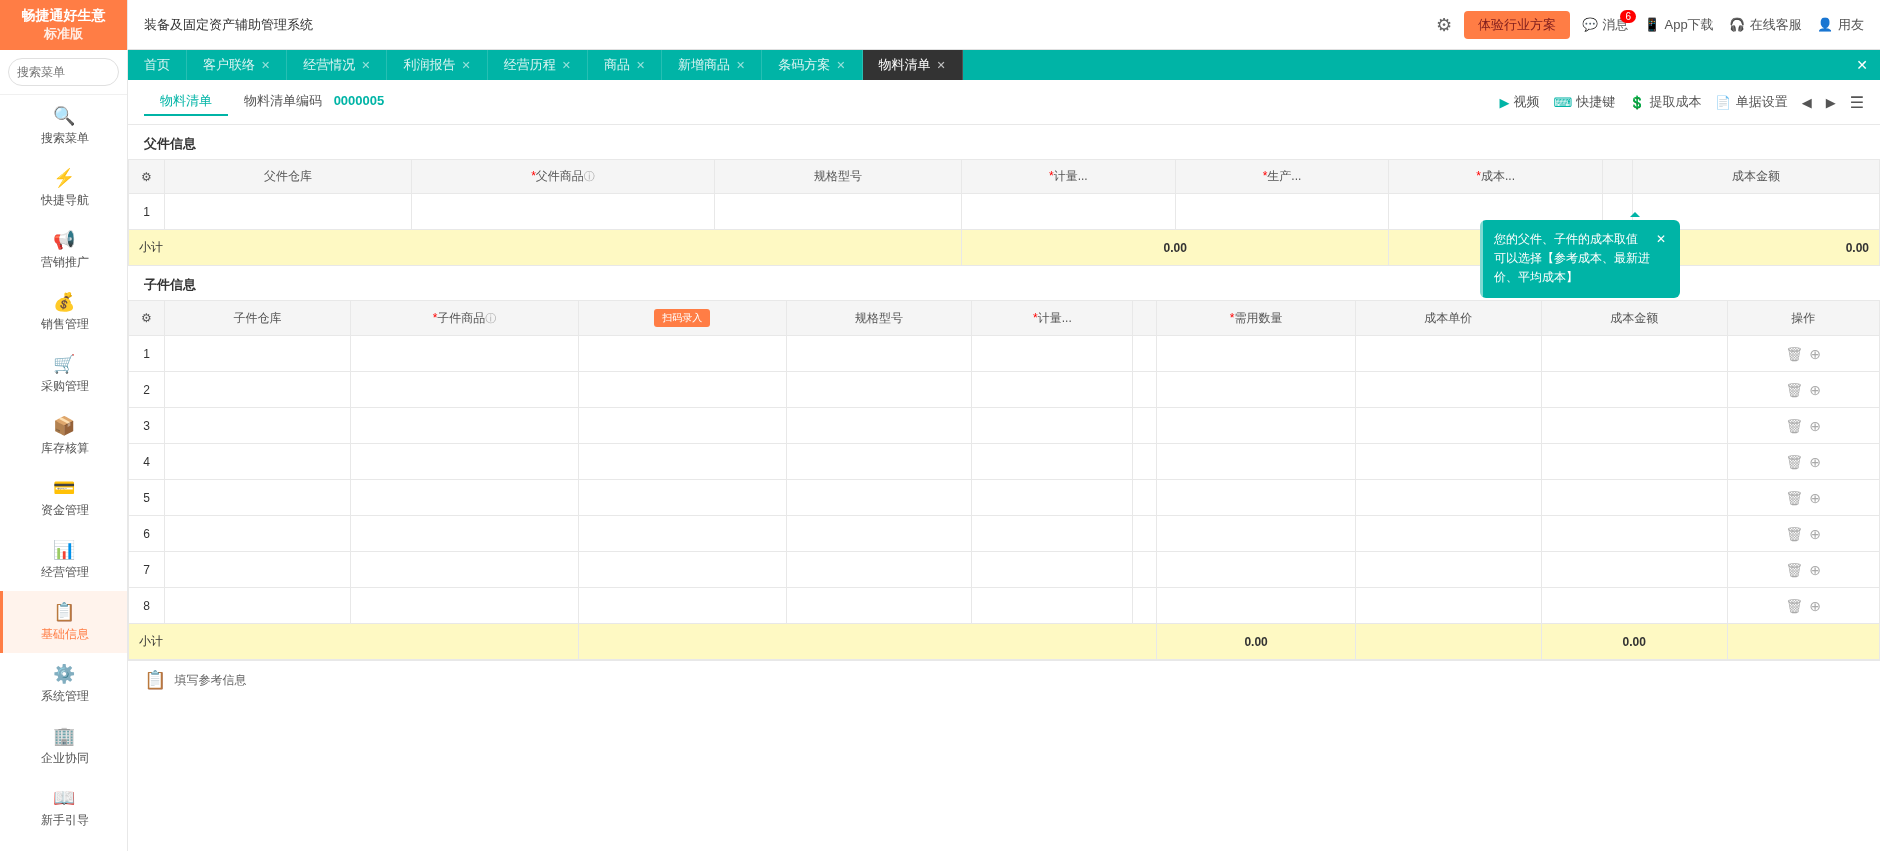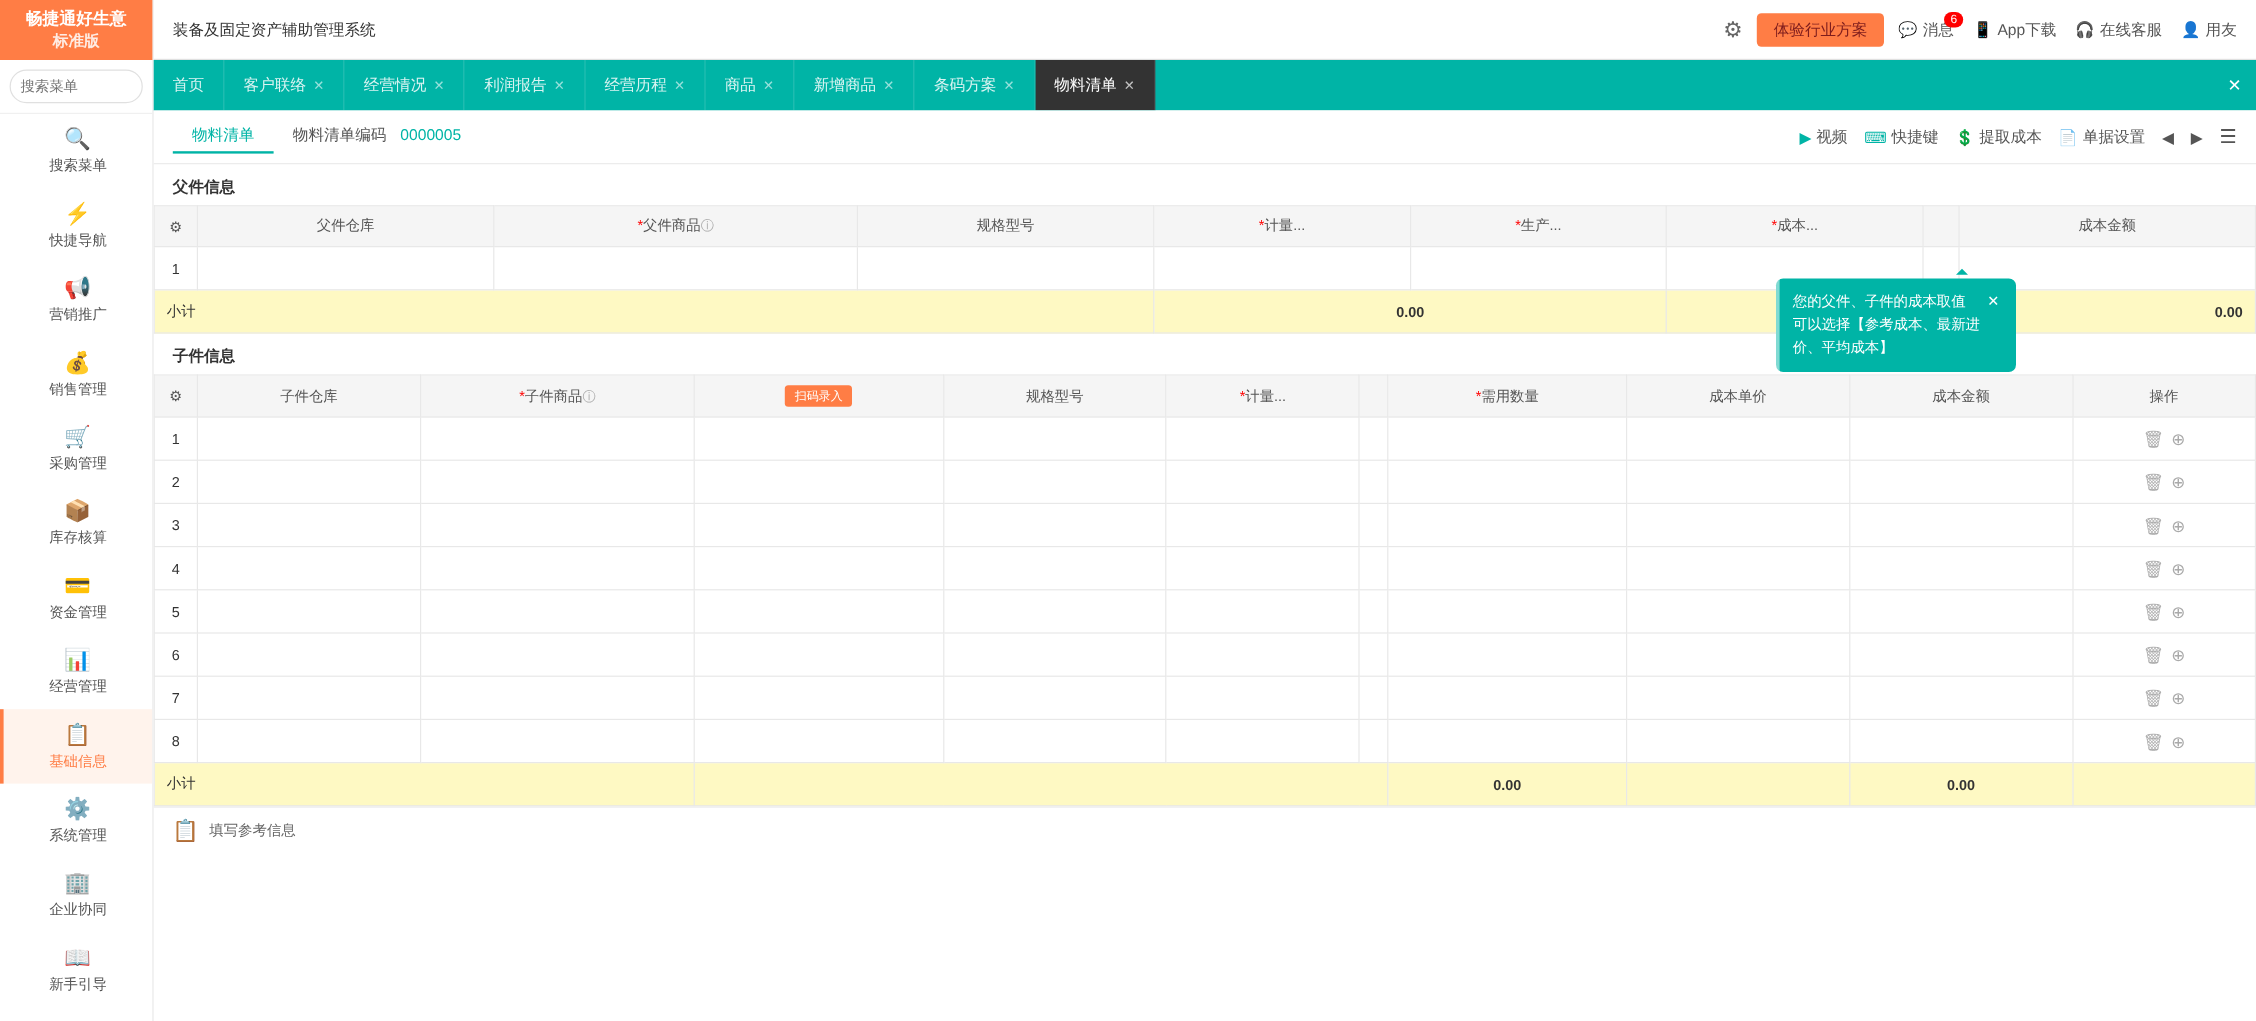--- a/index.html
+++ b/index.html
@@ -120,7 +120,7 @@
       background: #00b4a6;
       display: flex;
       align-items: center;
-      height: 42px;
+      height: 30px;
       padding: 0 0;
       overflow-x: auto;
     }

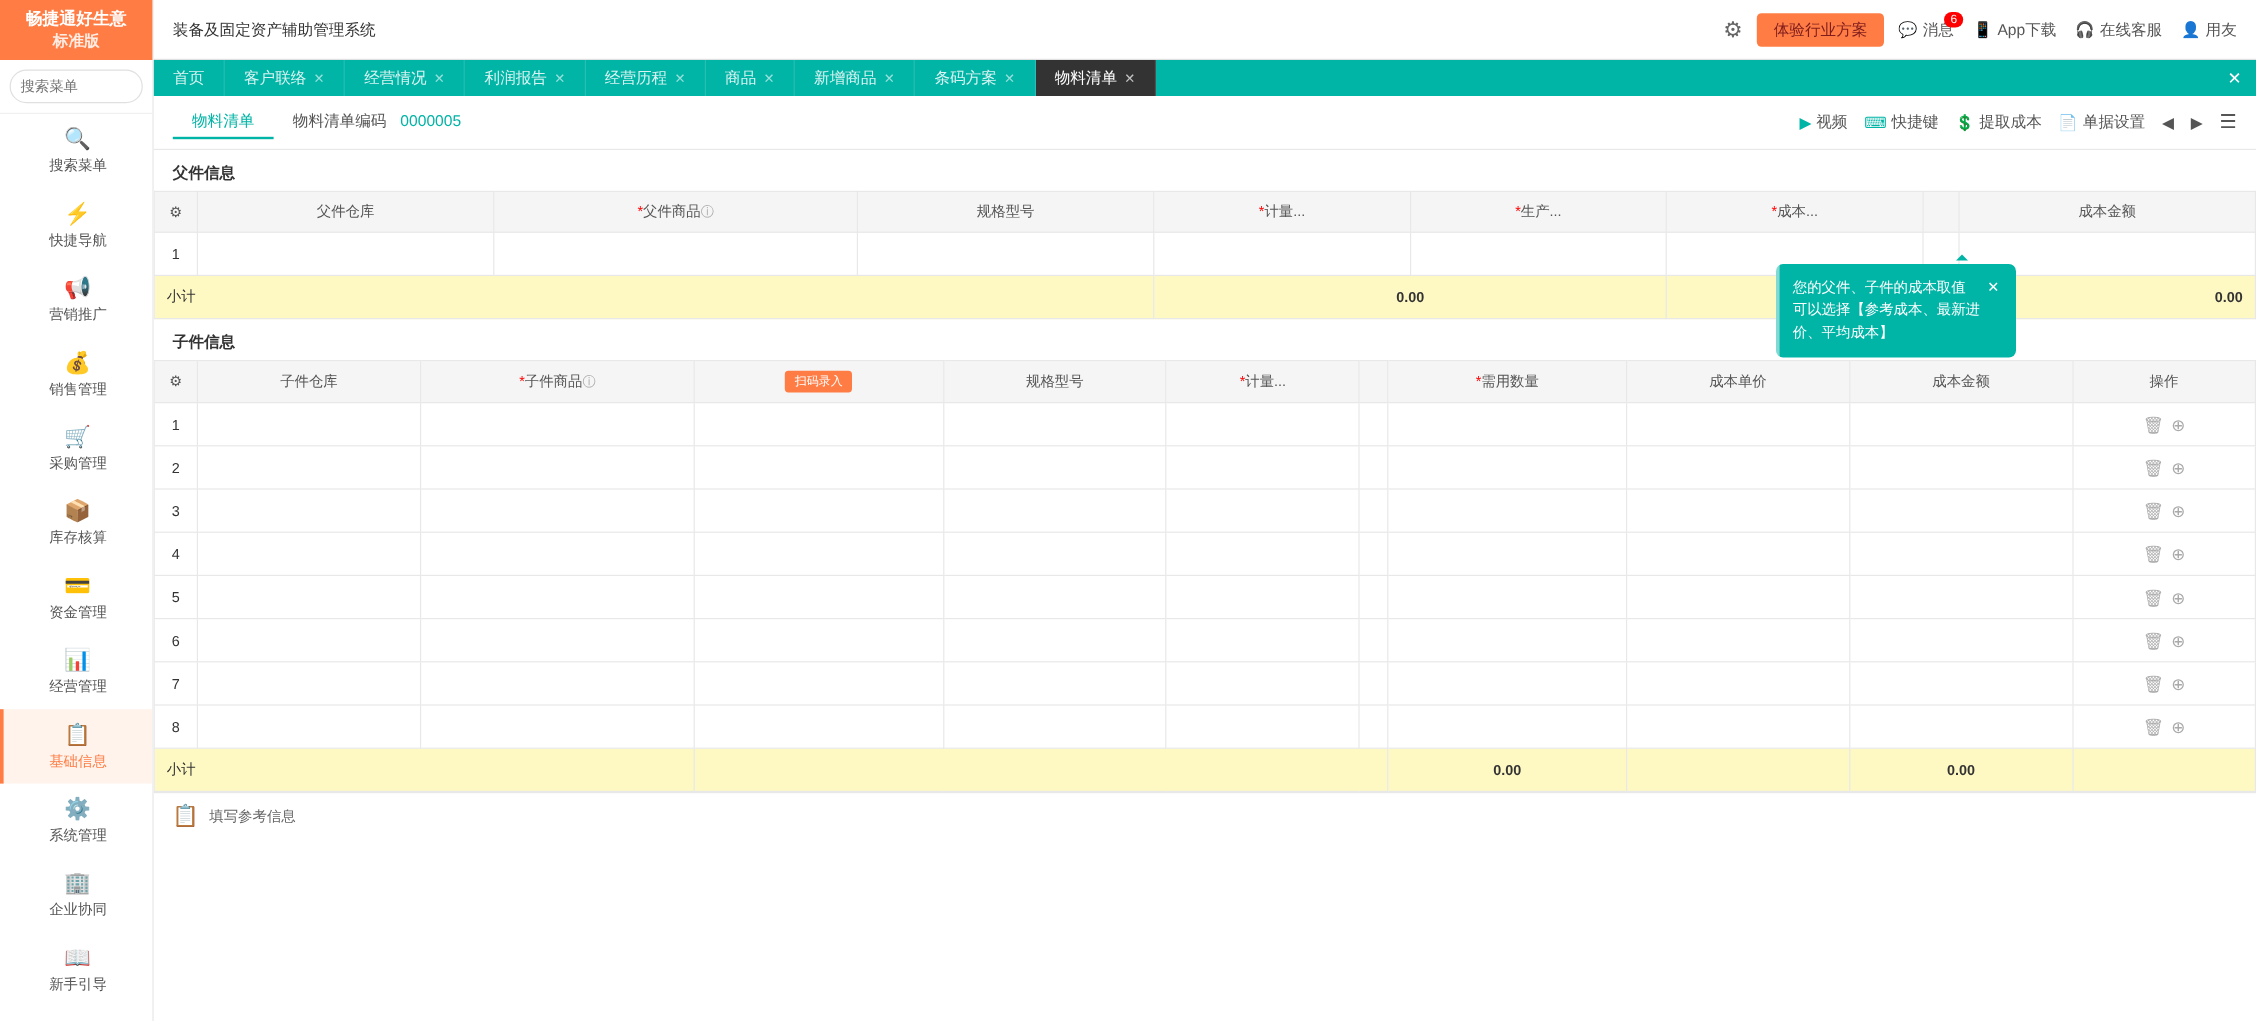--- a/index.html
+++ b/index.html
@@ -436,7 +436,7 @@
       <div class="sub-tab active">物料清单</div>
       <div class="sub-tab">
         <span>物料清单编码</span>
-        <span style="margin-left:8px; color:#00b4a6; font-weight:normal;text-align:center;">0000005</span>
+        <span style="margin-left:8px; color:#00b4a6; font-weight:bold;text-align:center;">0000005</span>
       </div>
     </div>
     <div class="sub-header-actions">

